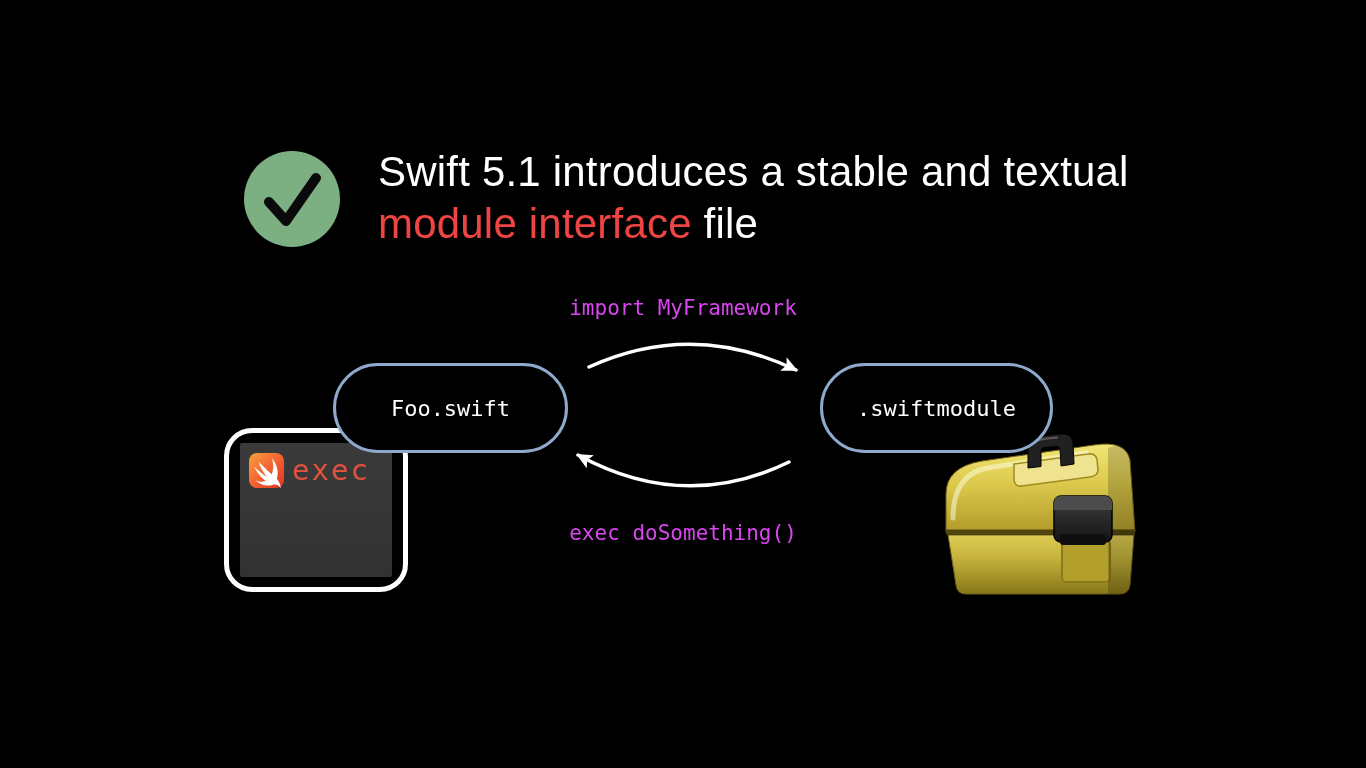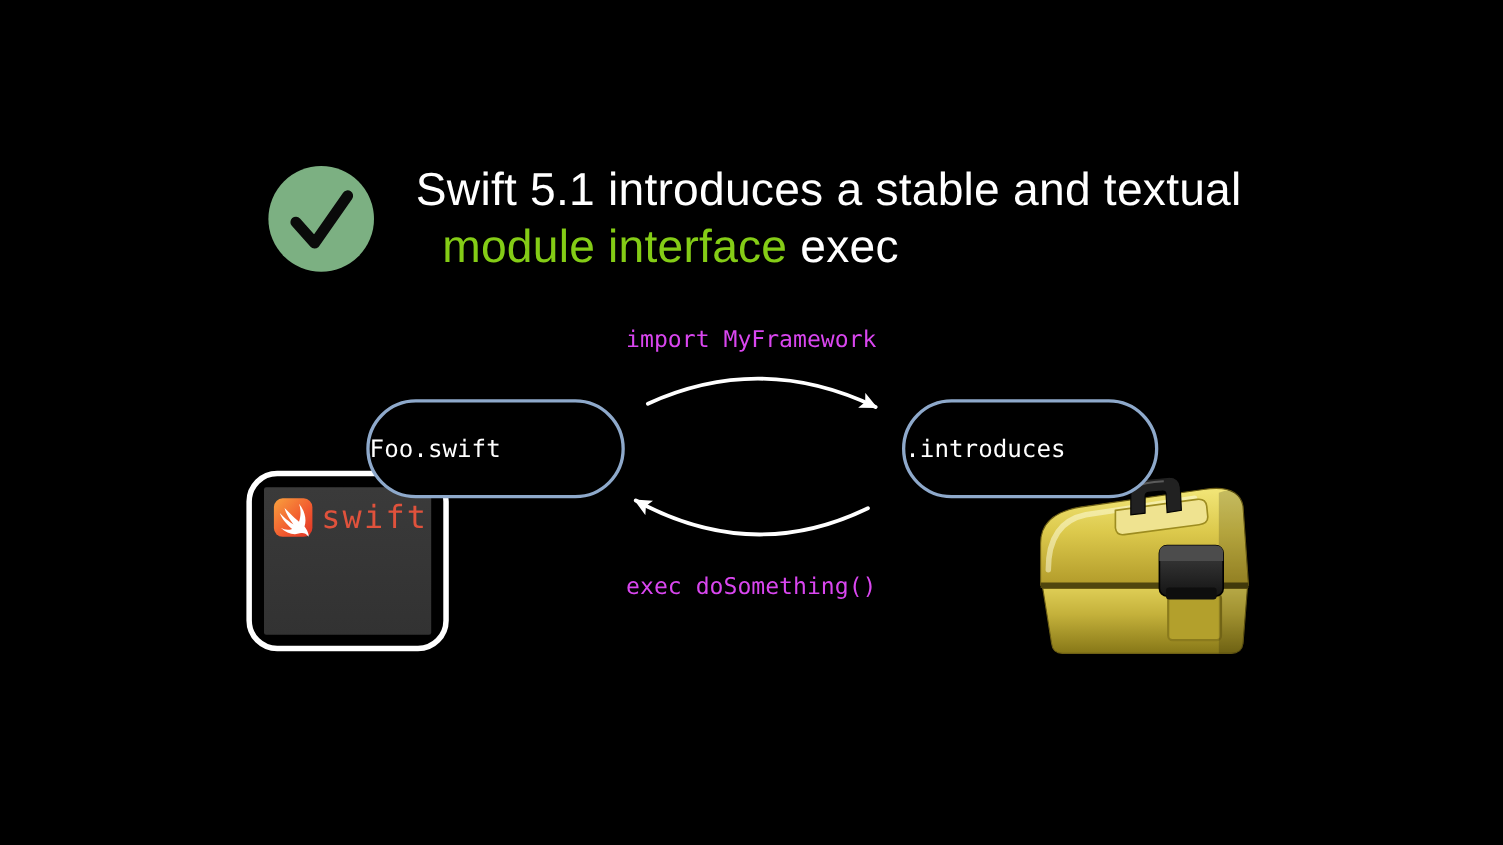--- a/index.html
+++ b/index.html
@@ -34,7 +34,7 @@
     color: #fff;
     white-space: nowrap;
   }
-  .title .hl { color: #84cc16; margin-left: 24px; }
+  .title .hl { color: #ef4444; }
 
   
   .arrows {

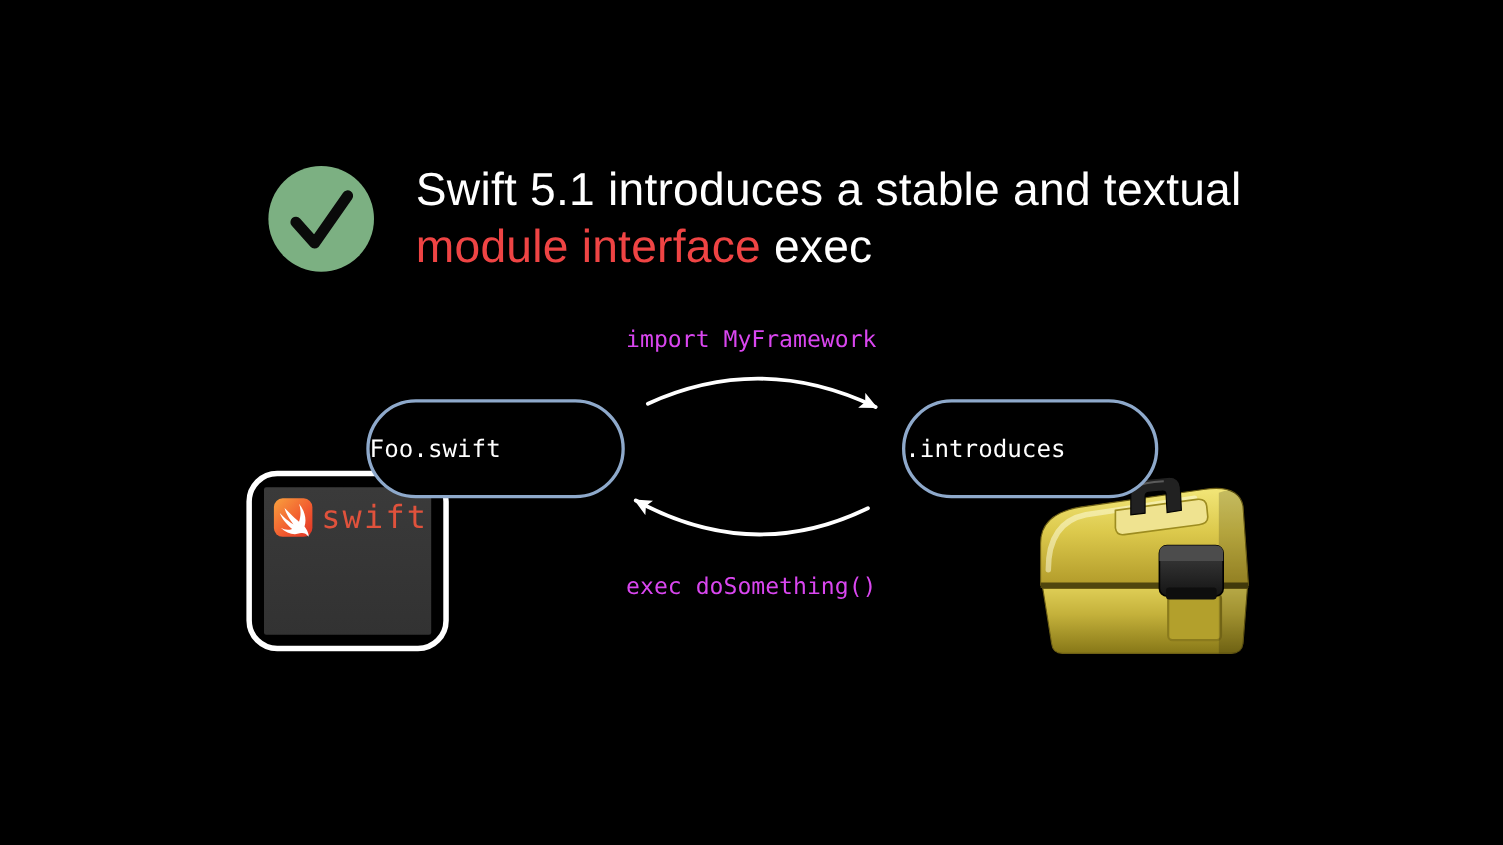--- a/index.html
+++ b/index.html
@@ -137,7 +137,7 @@
     <div>
       <span>Swift 5.1 introduces a stable and textual</span>
     </div>
-    <div><span class="hl">module interface</span><span> exec</span></div>
+    <div><span class="hl">module interface</span><span> file</span></div>
   </div>
 
   <svg class="arrows" viewBox="0 0 1366 768">

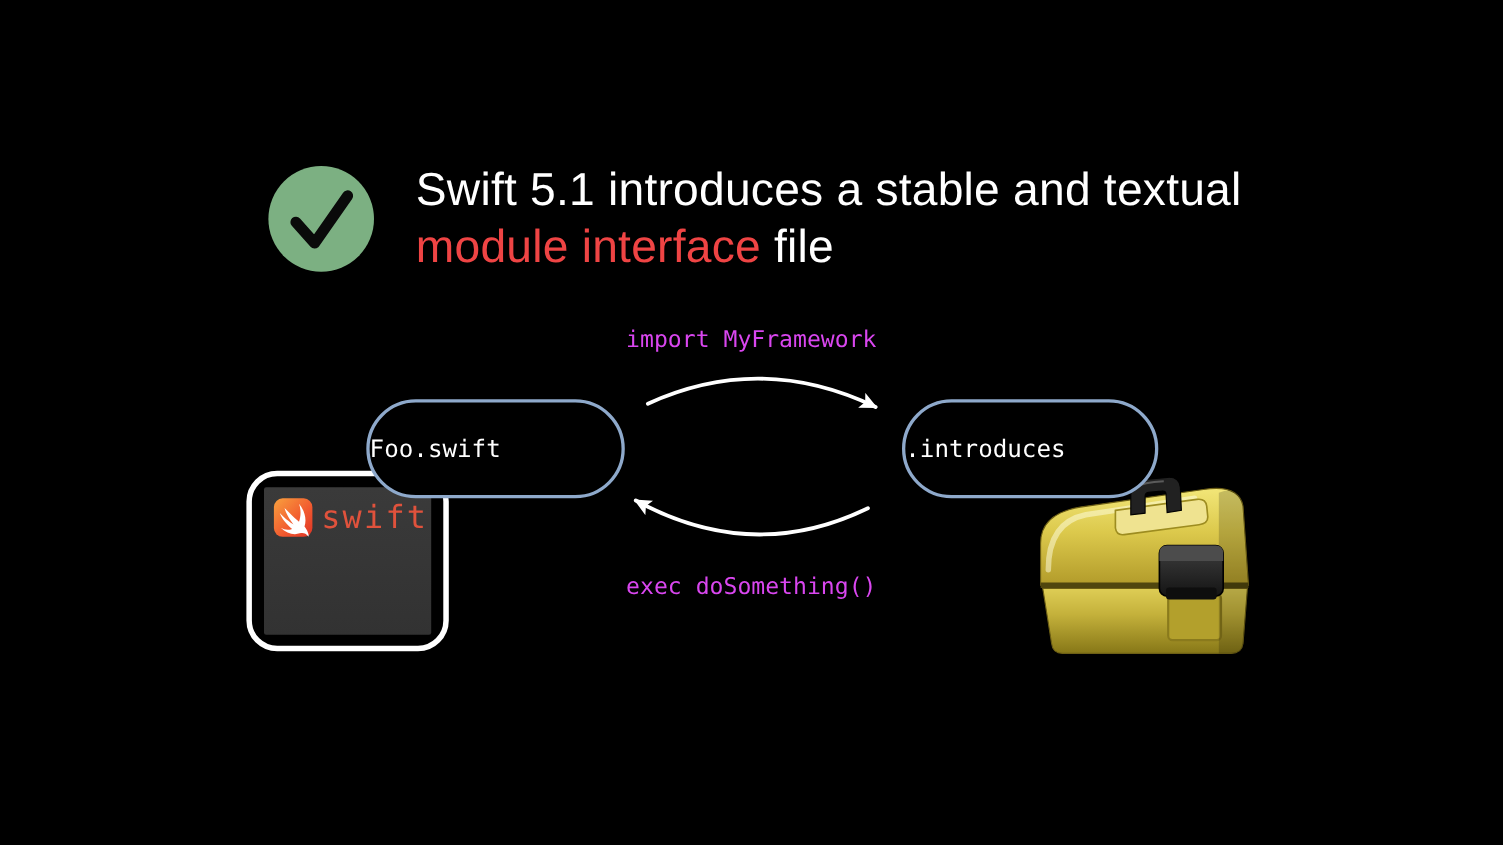--- a/index.html
+++ b/index.html
@@ -69,6 +69,7 @@
     background: #000;
     display: flex;
     align-items: center;
+    justify-content: center;
     font-family: "DejaVu Sans Mono", "Liberation Mono", monospace;
     font-size: 22px;
     color: #fff;

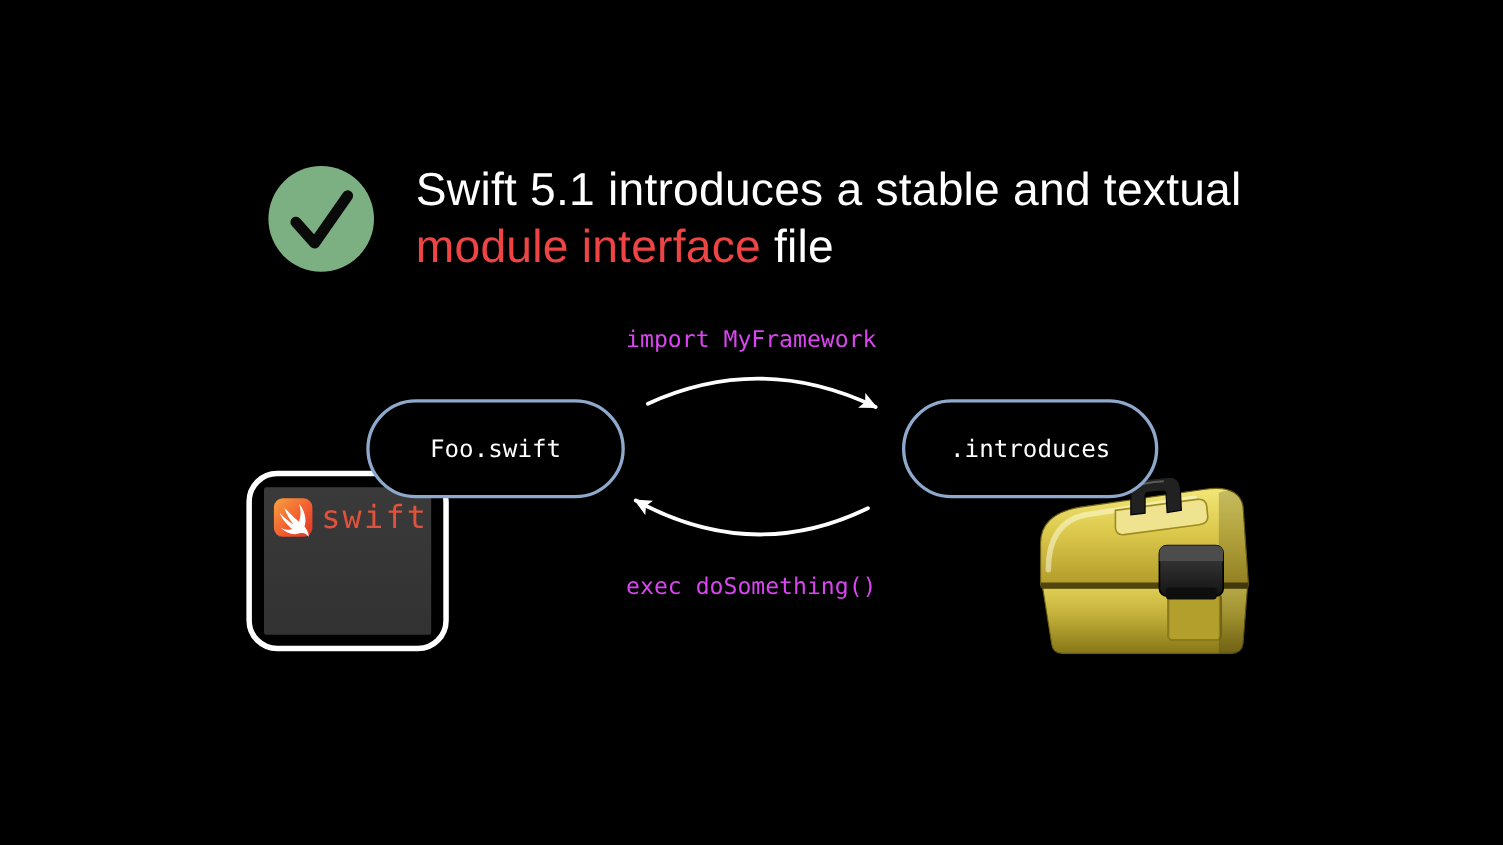--- a/index.html
+++ b/index.html
@@ -158,7 +158,7 @@
     <span>Foo.swift</span>
   </div>
   <div class="pill pill-right">
-    <span>.introduces</span>
+    <span>.swiftmodule</span>
   </div>
 
   <div class="exec-window">

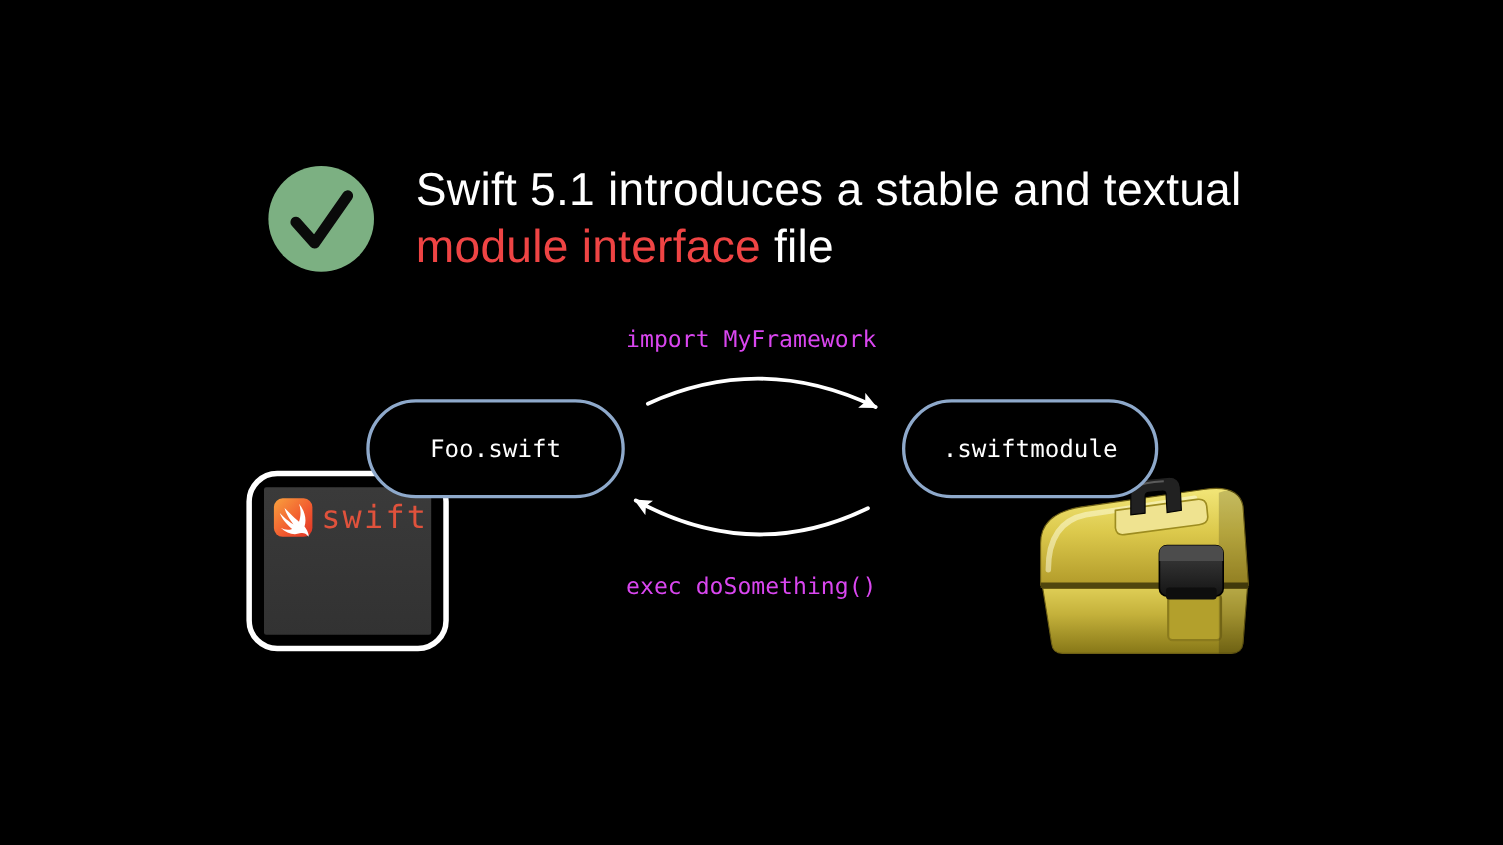--- a/index.html
+++ b/index.html
@@ -171,7 +171,7 @@
             C23,22 32,30.5 36.5,34 C39.5,26 39.5,16.5 36.5,8 Z"></path>
         </svg>
       </div>
-      <div class="exec-label">swift</div>
+      <div class="exec-label">exec</div>
     </div>
   </div>
 

